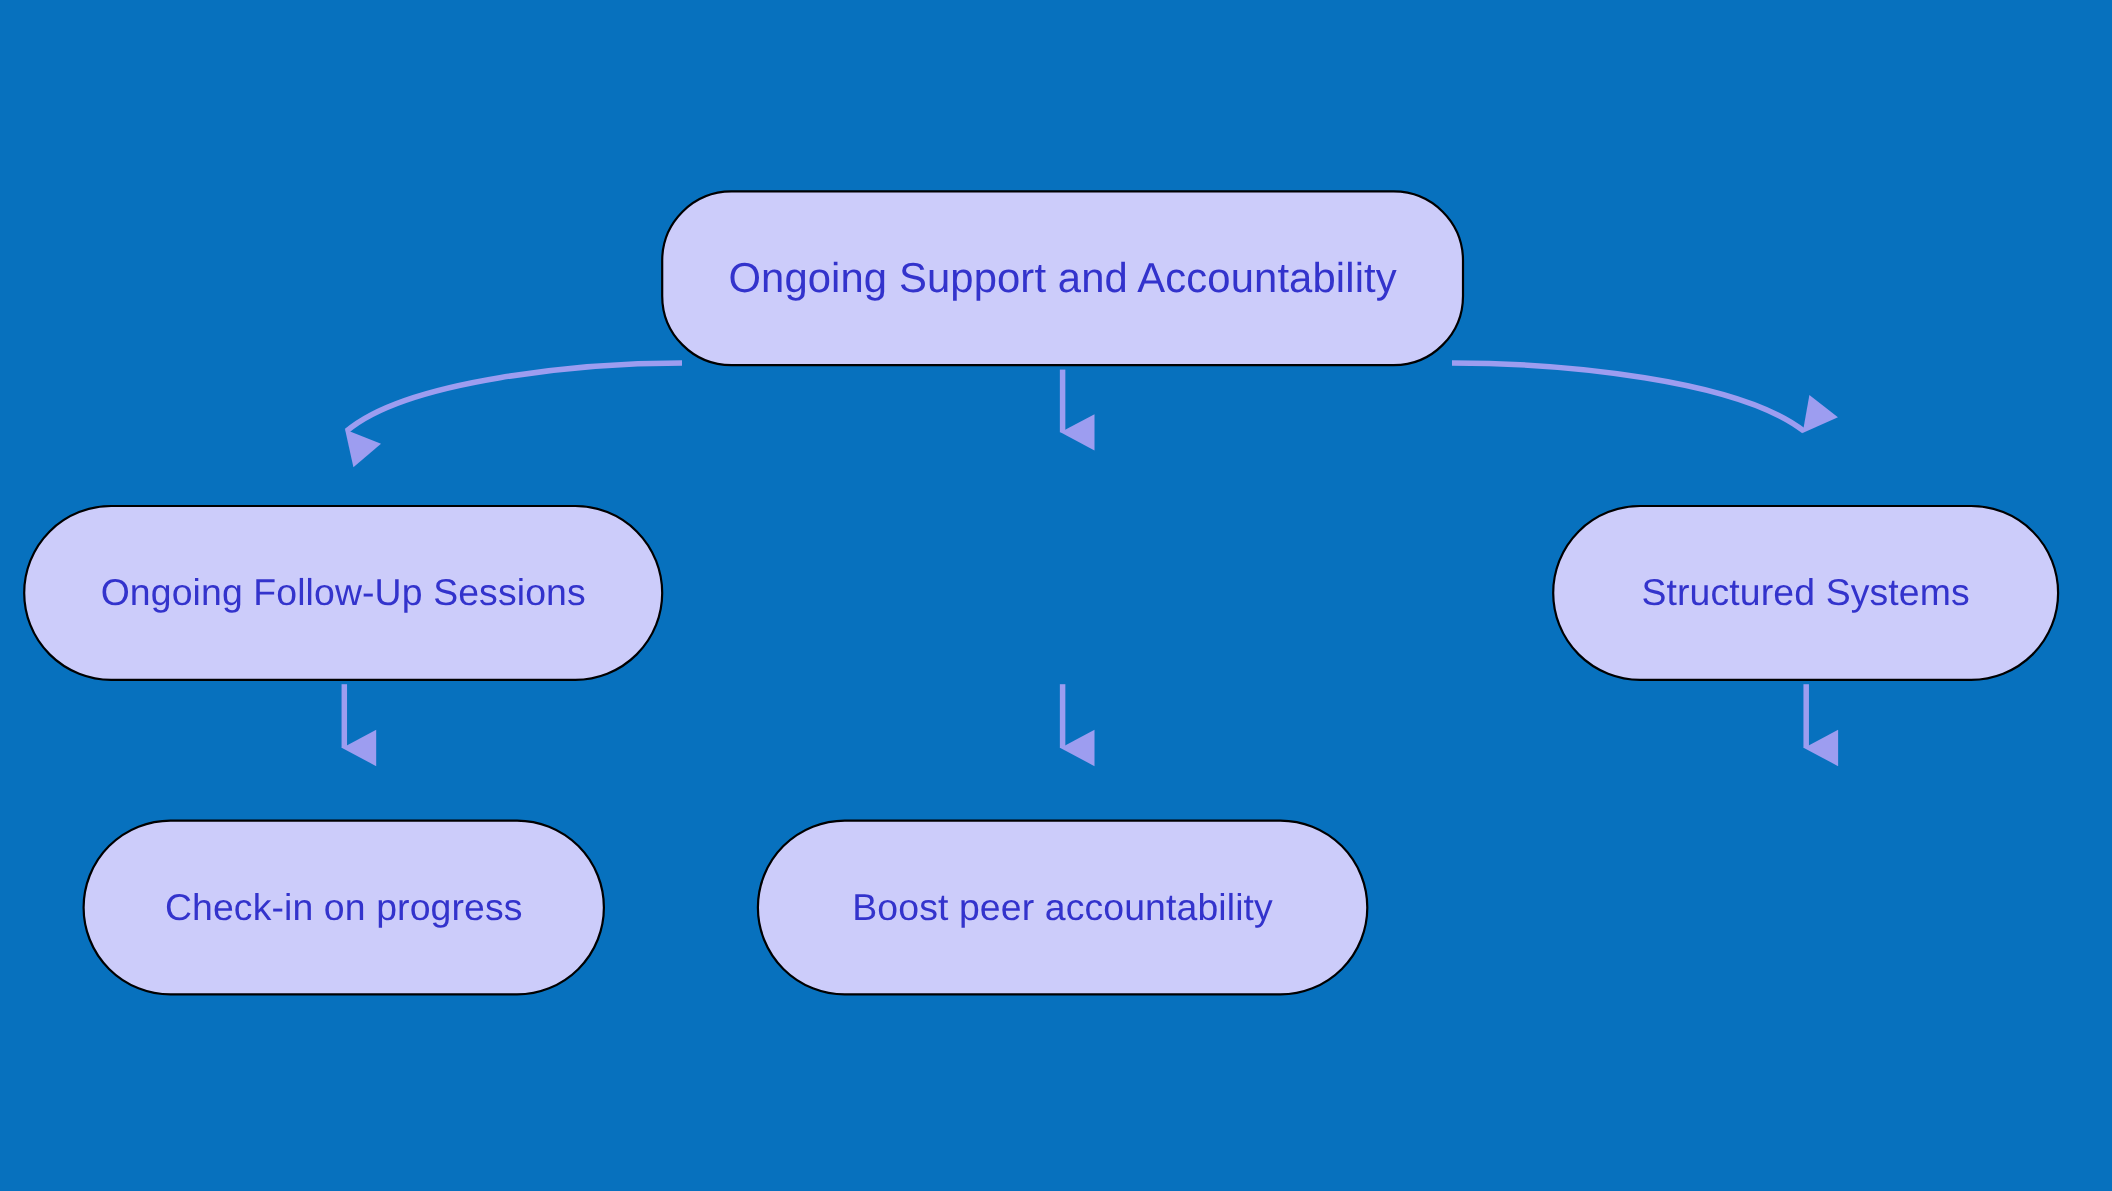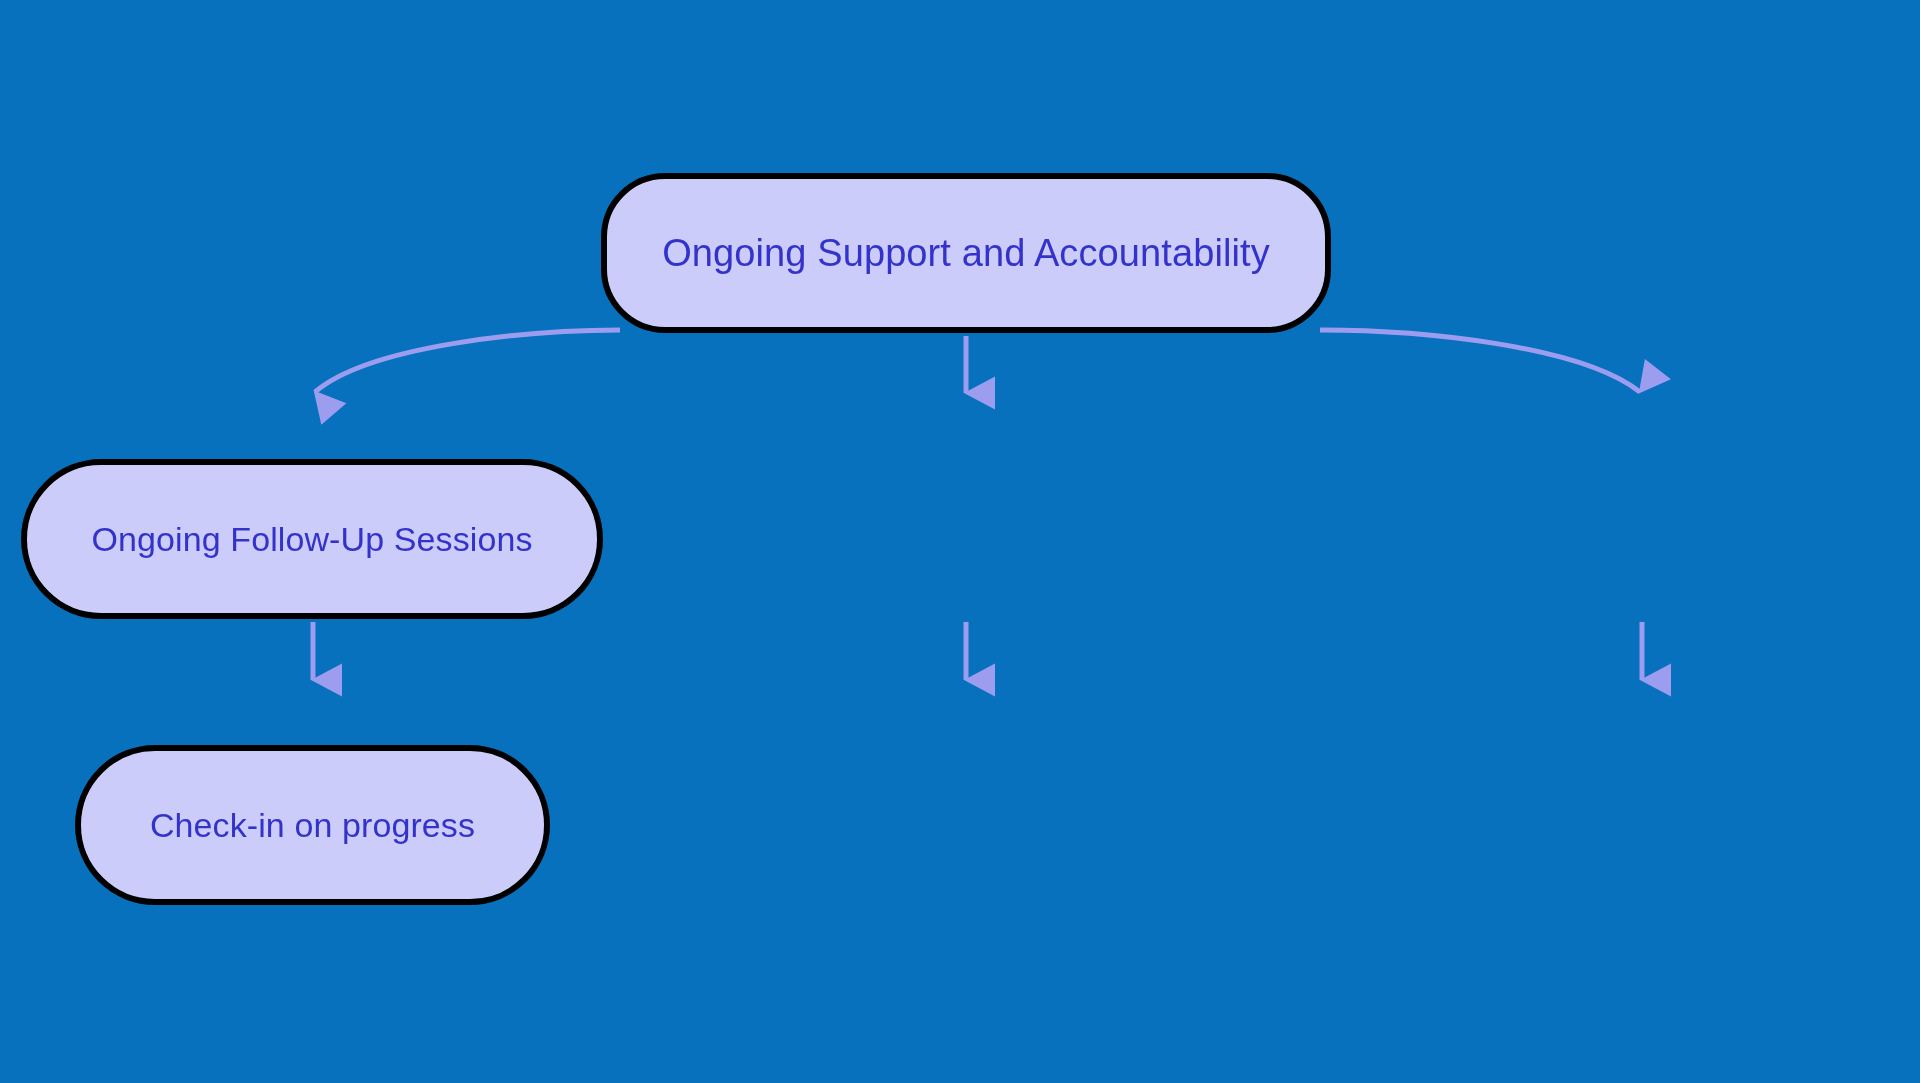--- a/index.html
+++ b/index.html
@@ -28,7 +28,7 @@
     position: absolute;
     box-sizing: border-box;
     background: #ccccfa;
-    border: 6px solid #000000;
+    border: 2px solid #000000;
     border-radius: 999px;
     display: flex;
     align-items: center;

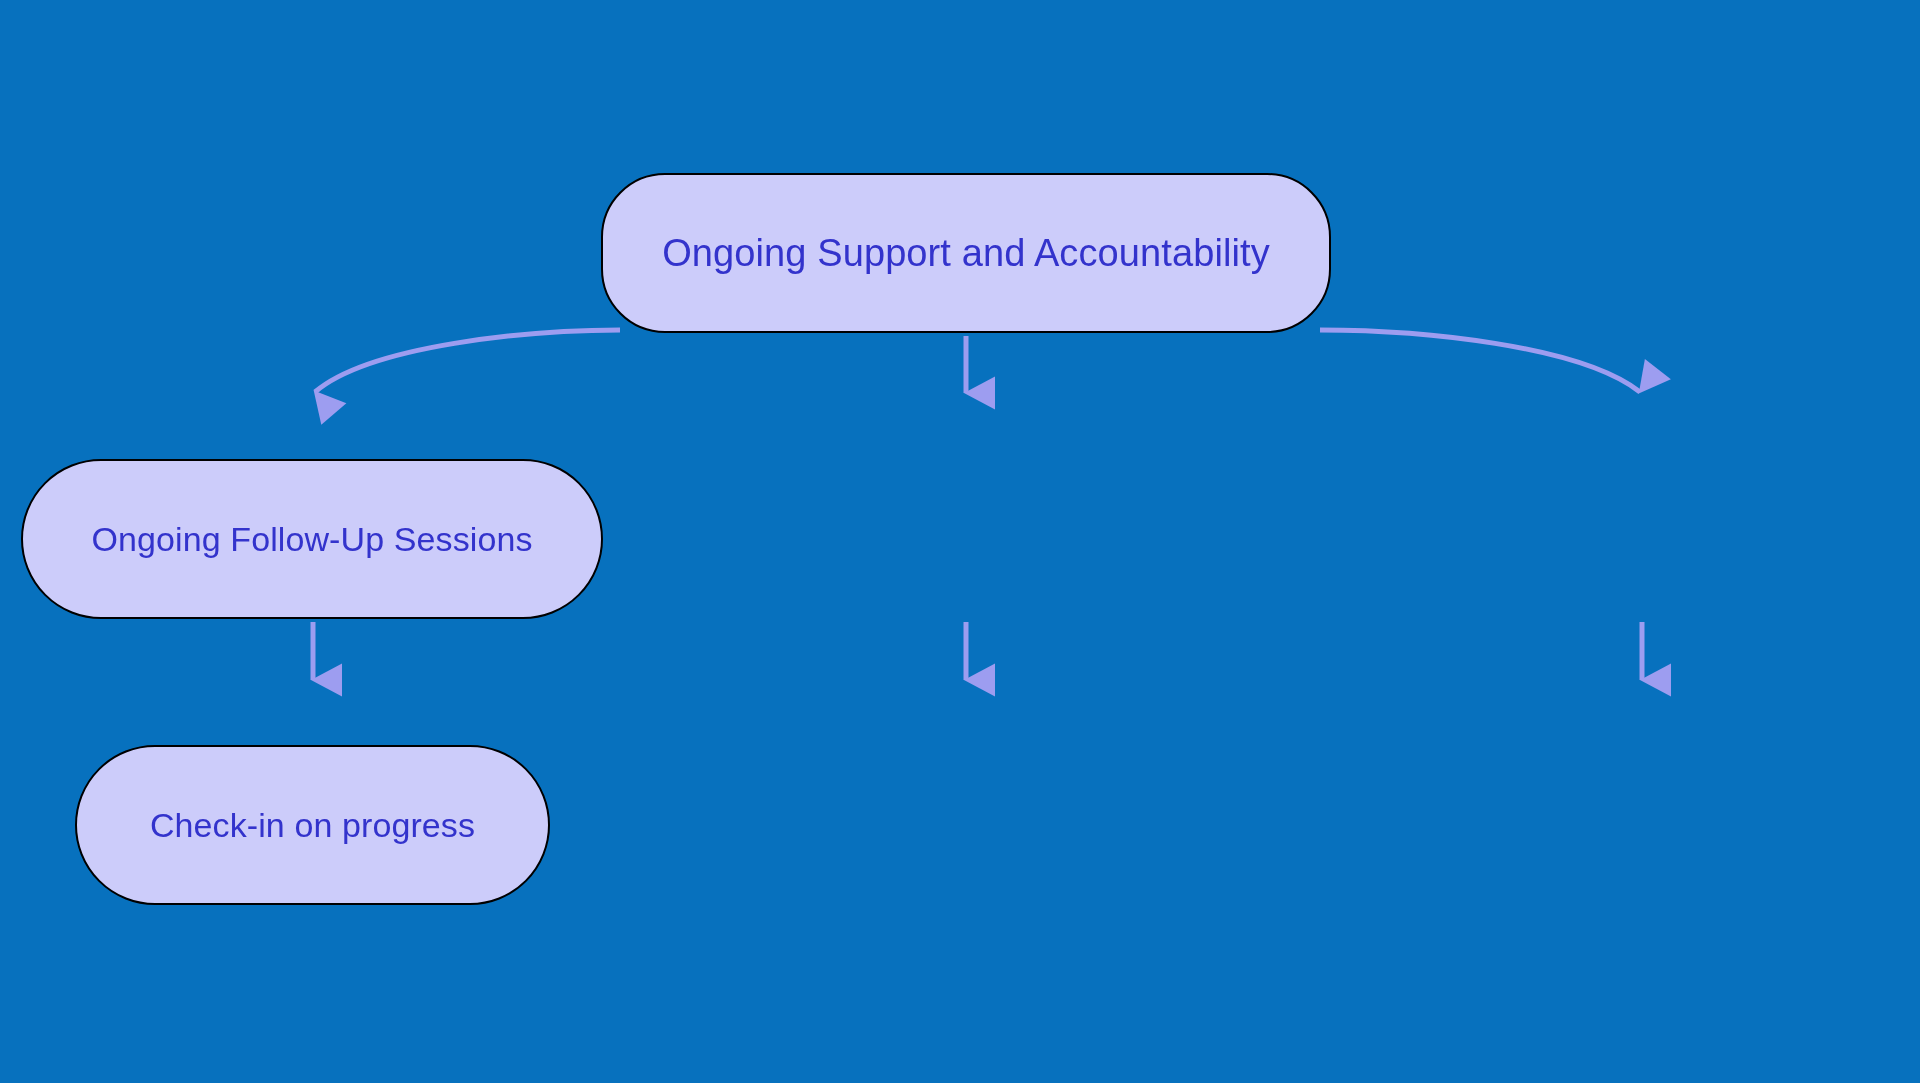--- a/index.html
+++ b/index.html
@@ -133,6 +133,9 @@
   </div>
 
 
+  <div class="node" id="node-structured-systems">
+    <span class="node-label">Structured Systems</span>
+  </div>
 
   <div class="node" id="node-checkin">
     <span class="node-label">Check-in on progress</span>

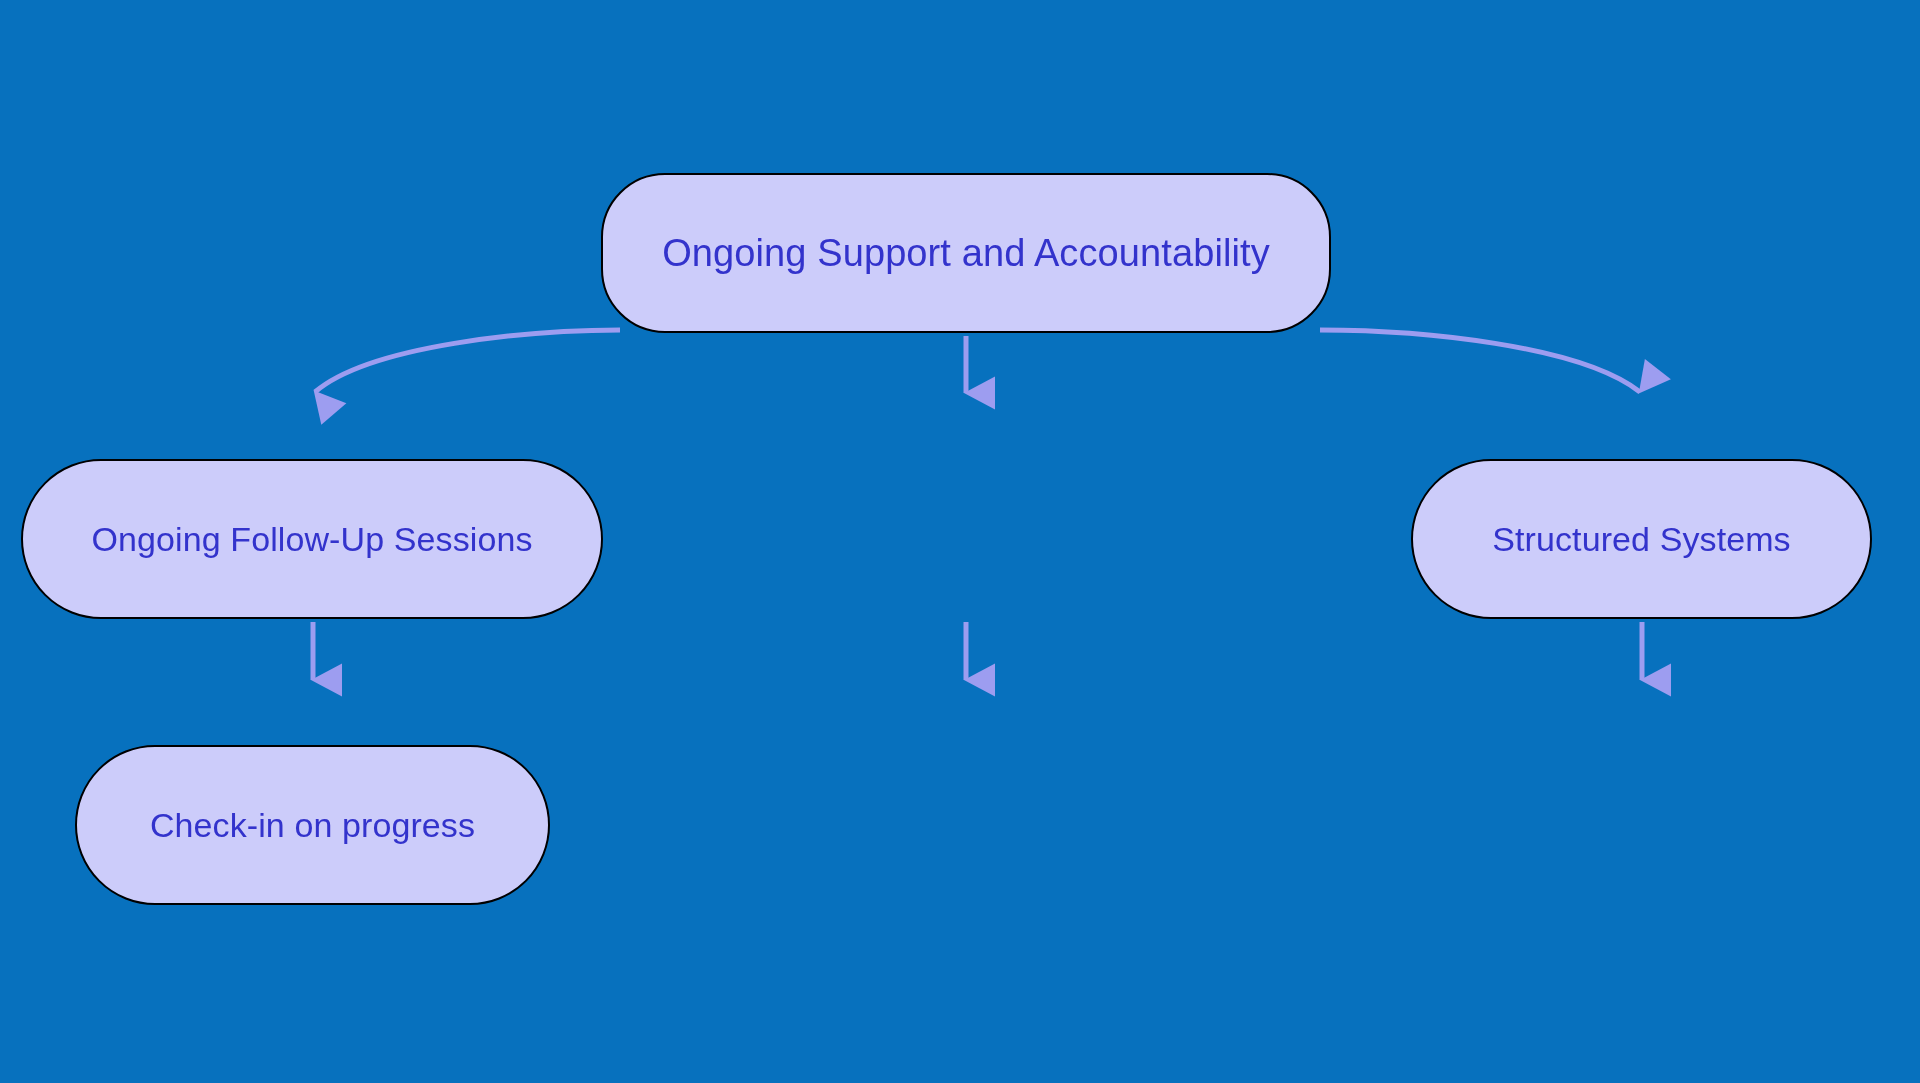--- a/index.html
+++ b/index.html
@@ -141,6 +141,9 @@
     <span class="node-label">Check-in on progress</span>
   </div>
 
+  <div class="node" id="node-boost-peer">
+    <span class="node-label">Boost peer accountability</span>
+  </div>
 
 
 </div>

